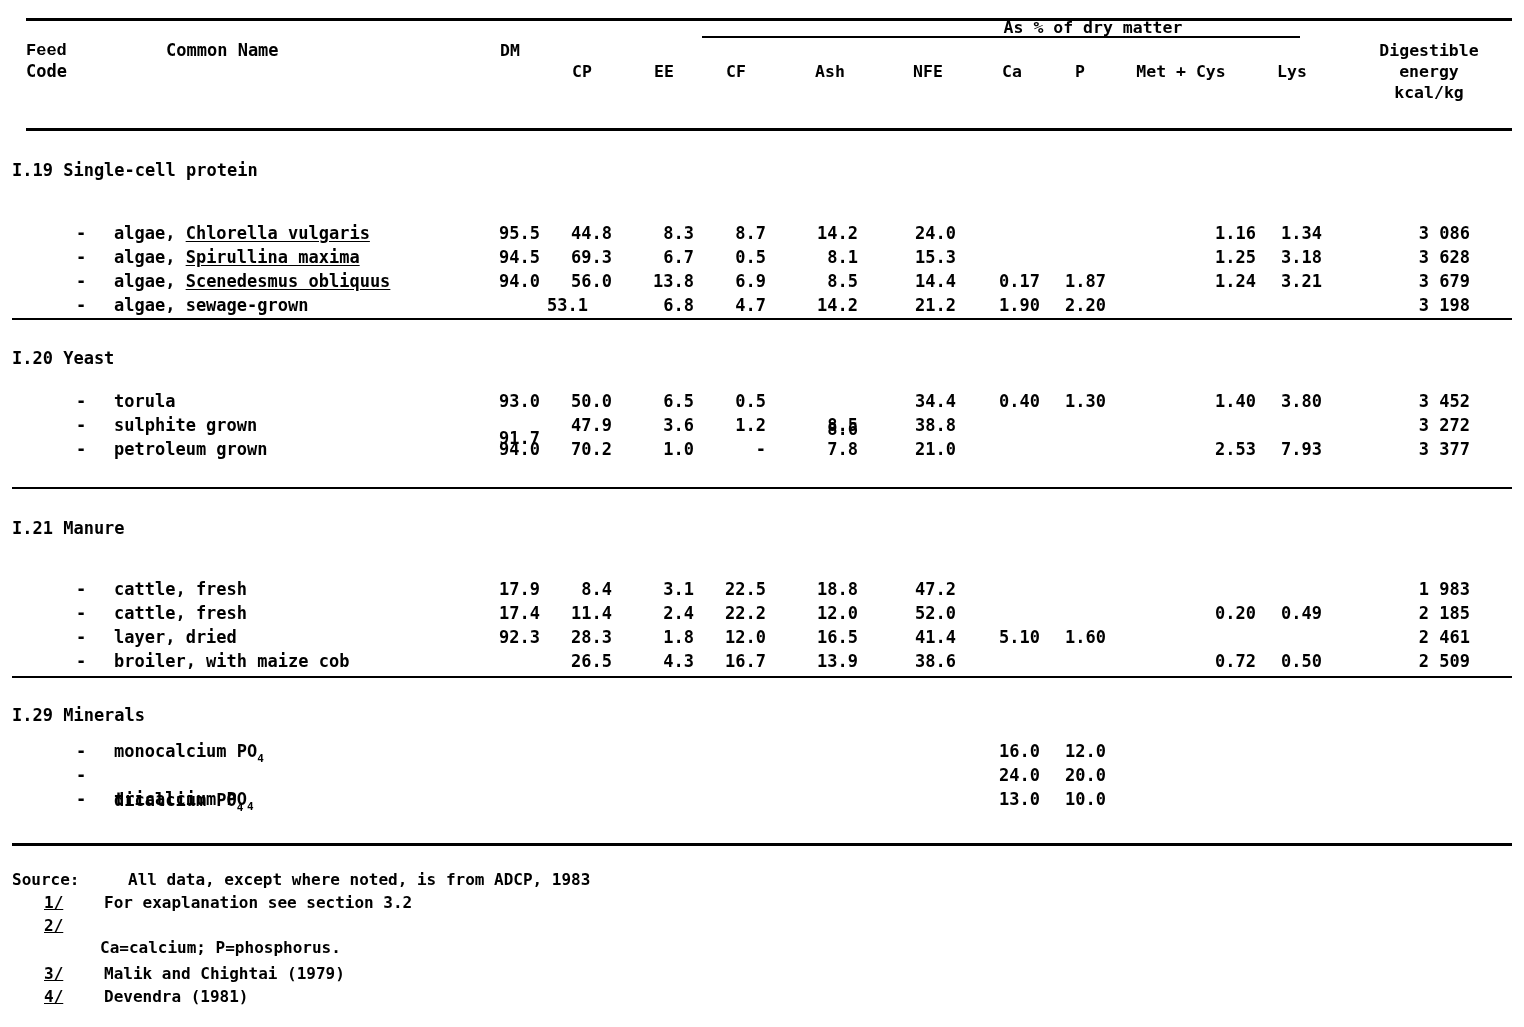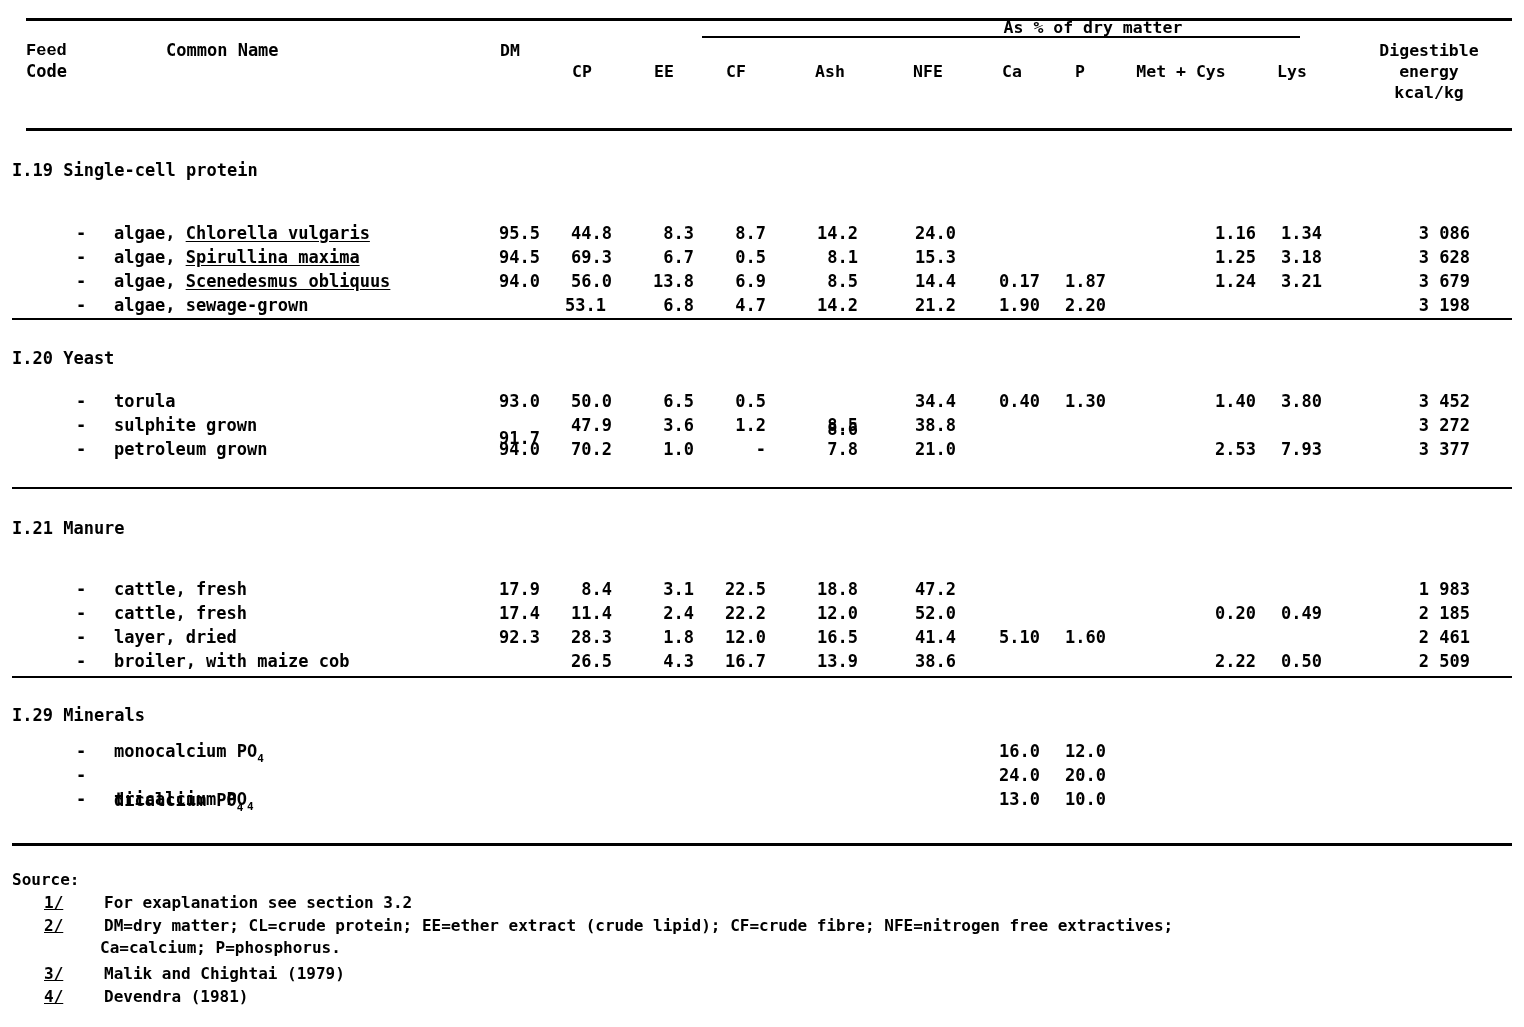--- a/index.html
+++ b/index.html
@@ -191,7 +191,7 @@
       <div class="cell" style="left: 1270px; width: 200px; top: 270px;">3 679</div>
       <div class="dash" style="left: 76px; top: 294px;">-</div>
       <div class="itemname" style="left: 114px; top: 294px;"><span>algae, sewage-grown</span></div>
-      <div class="cell" style="left: 406px; width: 200px; top: 294px; text-align: right;">53.1</div>
+      <div class="cell" style="left: 388px; width: 200px; top: 294px; text-align: right;">53.1</div>
       <div class="cell" style="left: 494px; width: 200px; top: 294px;">6.8</div>
       <div class="cell" style="left: 566px; width: 200px; top: 294px;">4.7</div>
       <div class="cell" style="left: 658px; width: 200px; top: 294px;">14.2</div>

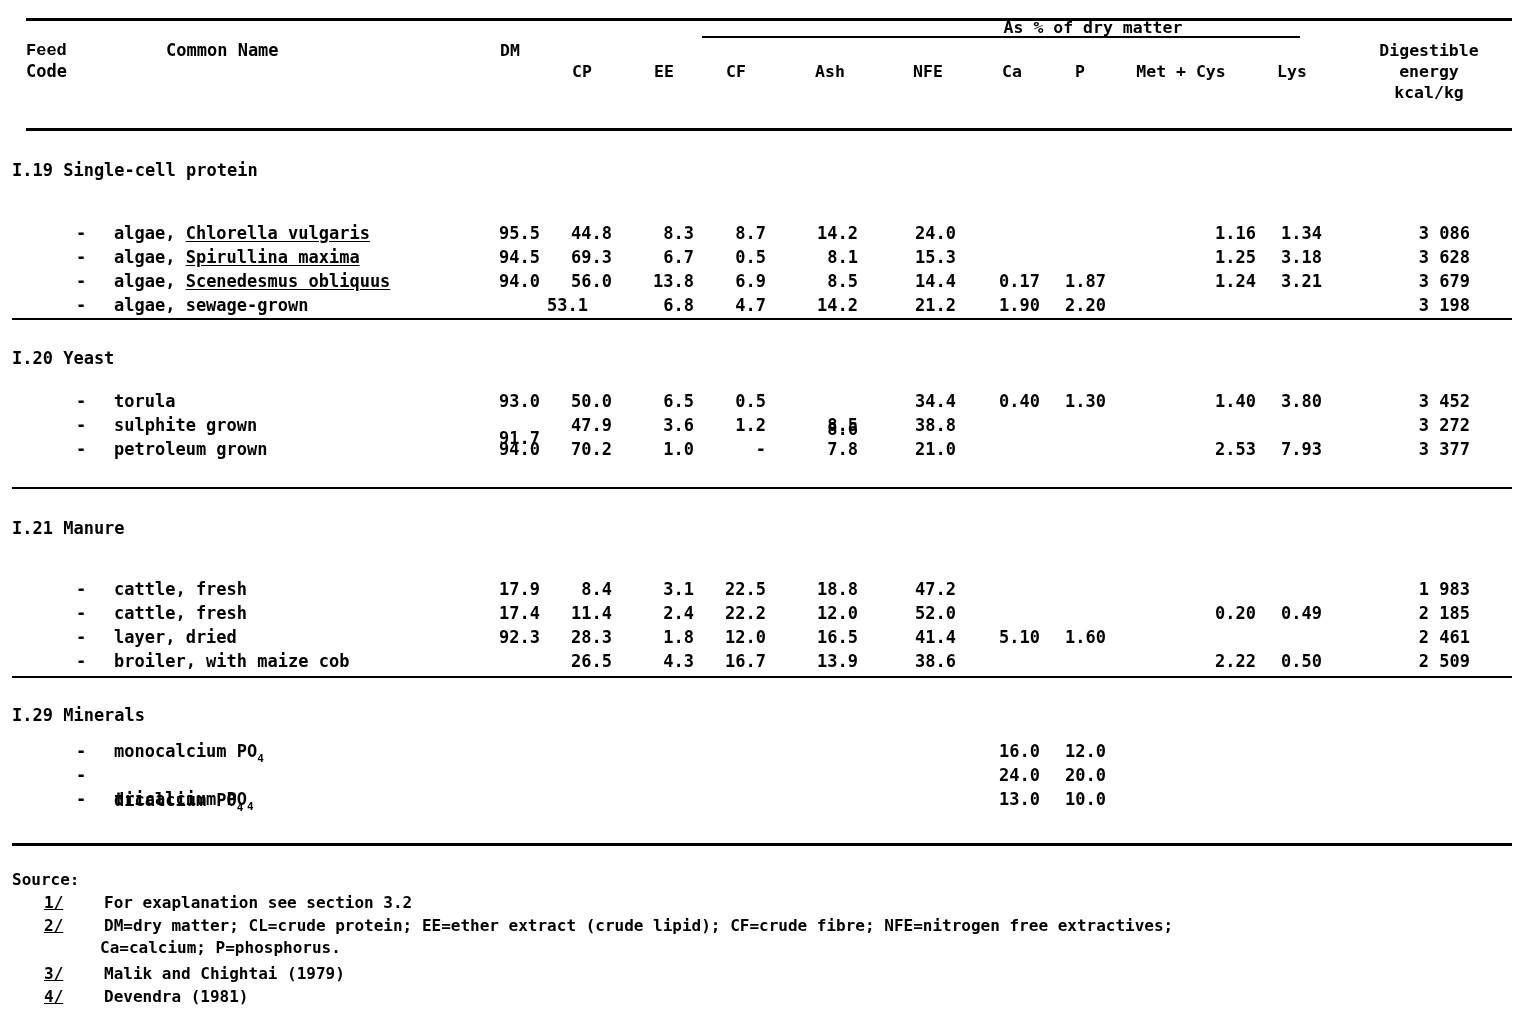--- a/index.html
+++ b/index.html
@@ -272,7 +272,7 @@
       <div class="cell" style="left: 566px; width: 200px; top: 650px;">16.7</div>
       <div class="cell" style="left: 658px; width: 200px; top: 650px;">13.9</div>
       <div class="cell" style="left: 756px; width: 200px; top: 650px;">38.6</div>
-      <div class="cell" style="left: 1056px; width: 200px; top: 650px;">2.22</div>
+      <div class="cell" style="left: 1056px; width: 200px; top: 650px;">0.72</div>
       <div class="cell" style="left: 1122px; width: 200px; top: 650px;">0.50</div>
       <div class="cell" style="left: 1270px; width: 200px; top: 650px;">2 509</div>
       <div class="sect" style="left: 12px; top: 705px;">I.29 Minerals</div>

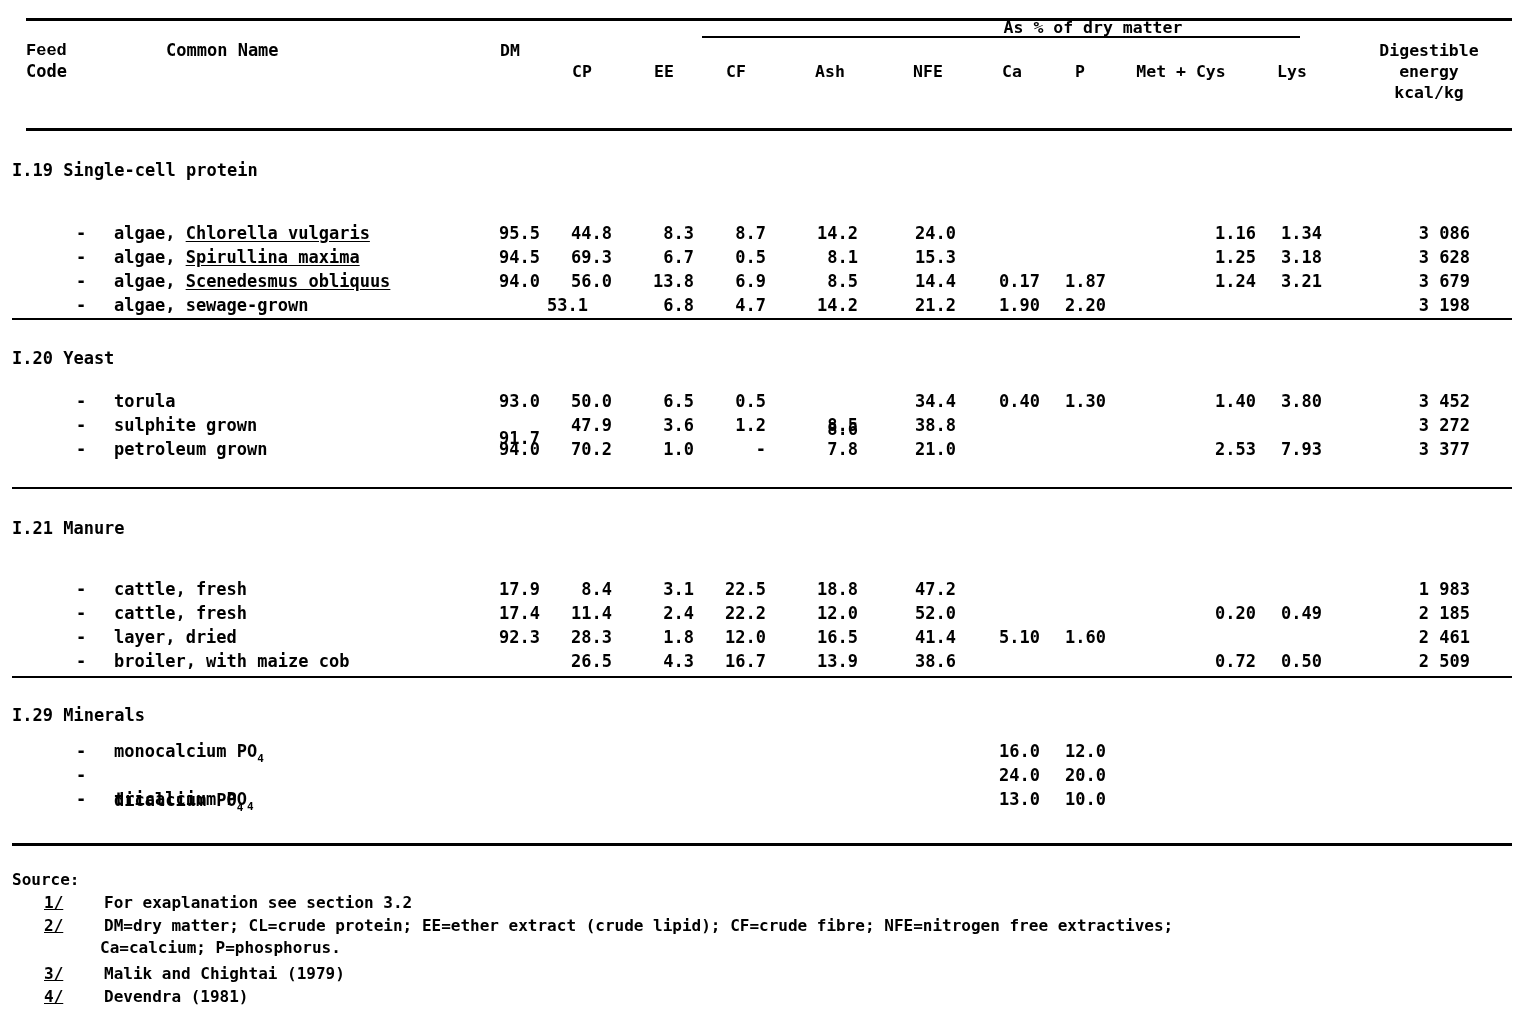--- a/index.html
+++ b/index.html
@@ -291,6 +291,7 @@
     </div>
 
   <div class="fn" style="left:12px; top:870px;">Source:</div>
+  <div class="fn" style="left:128px; top:870px;">All data, except where noted, is from ADCP, 1983</div>
 
   <div class="fnnum" style="left:44px; top:893px;">1/</div>
   <div class="fn" style="left:104px; top:893px;">For exaplanation see section 3.2</div>

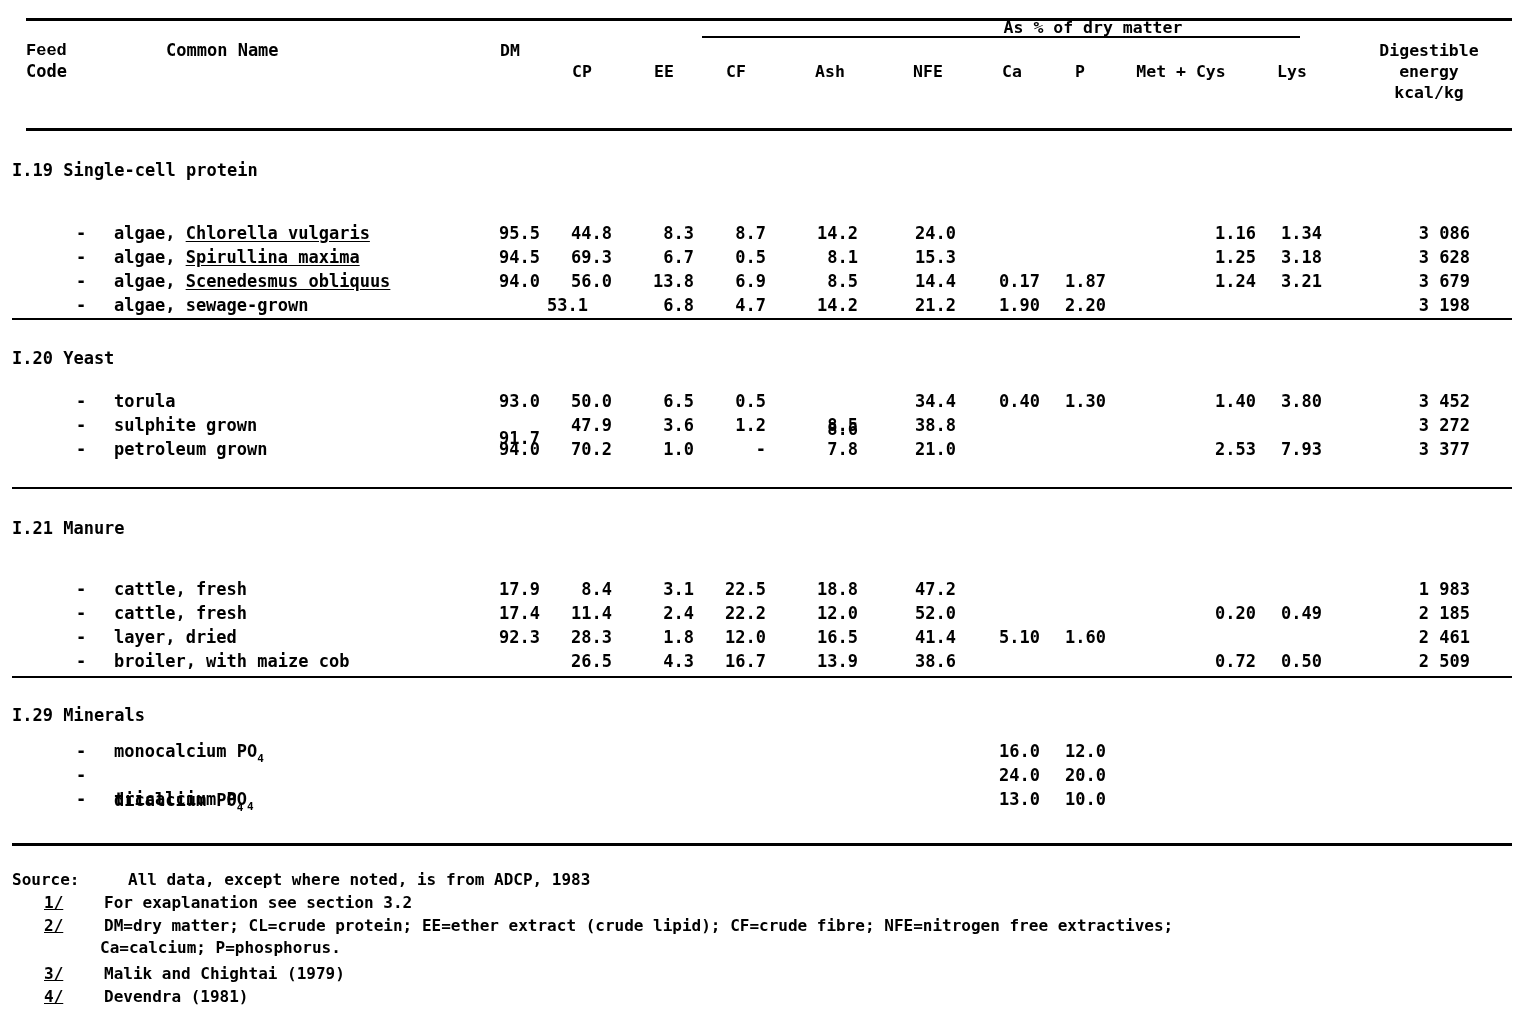--- a/index.html
+++ b/index.html
@@ -297,7 +297,6 @@
   <div class="fn" style="left:104px; top:893px;">For exaplanation see section 3.2</div>
 
   <div class="fnnum" style="left:44px; top:916px;">2/</div>
-  <div class="fn" style="left:104px; top:916px;">DM=dry matter; CL=crude protein; EE=ether extract (crude lipid); CF=crude fibre; NFE=nitrogen free extractives;</div>
   <div class="fn" style="left:100px; top:938px;">Ca=calcium; P=phosphorus.</div>
 
   <div class="fnnum" style="left:44px; top:964px;">3/</div>

